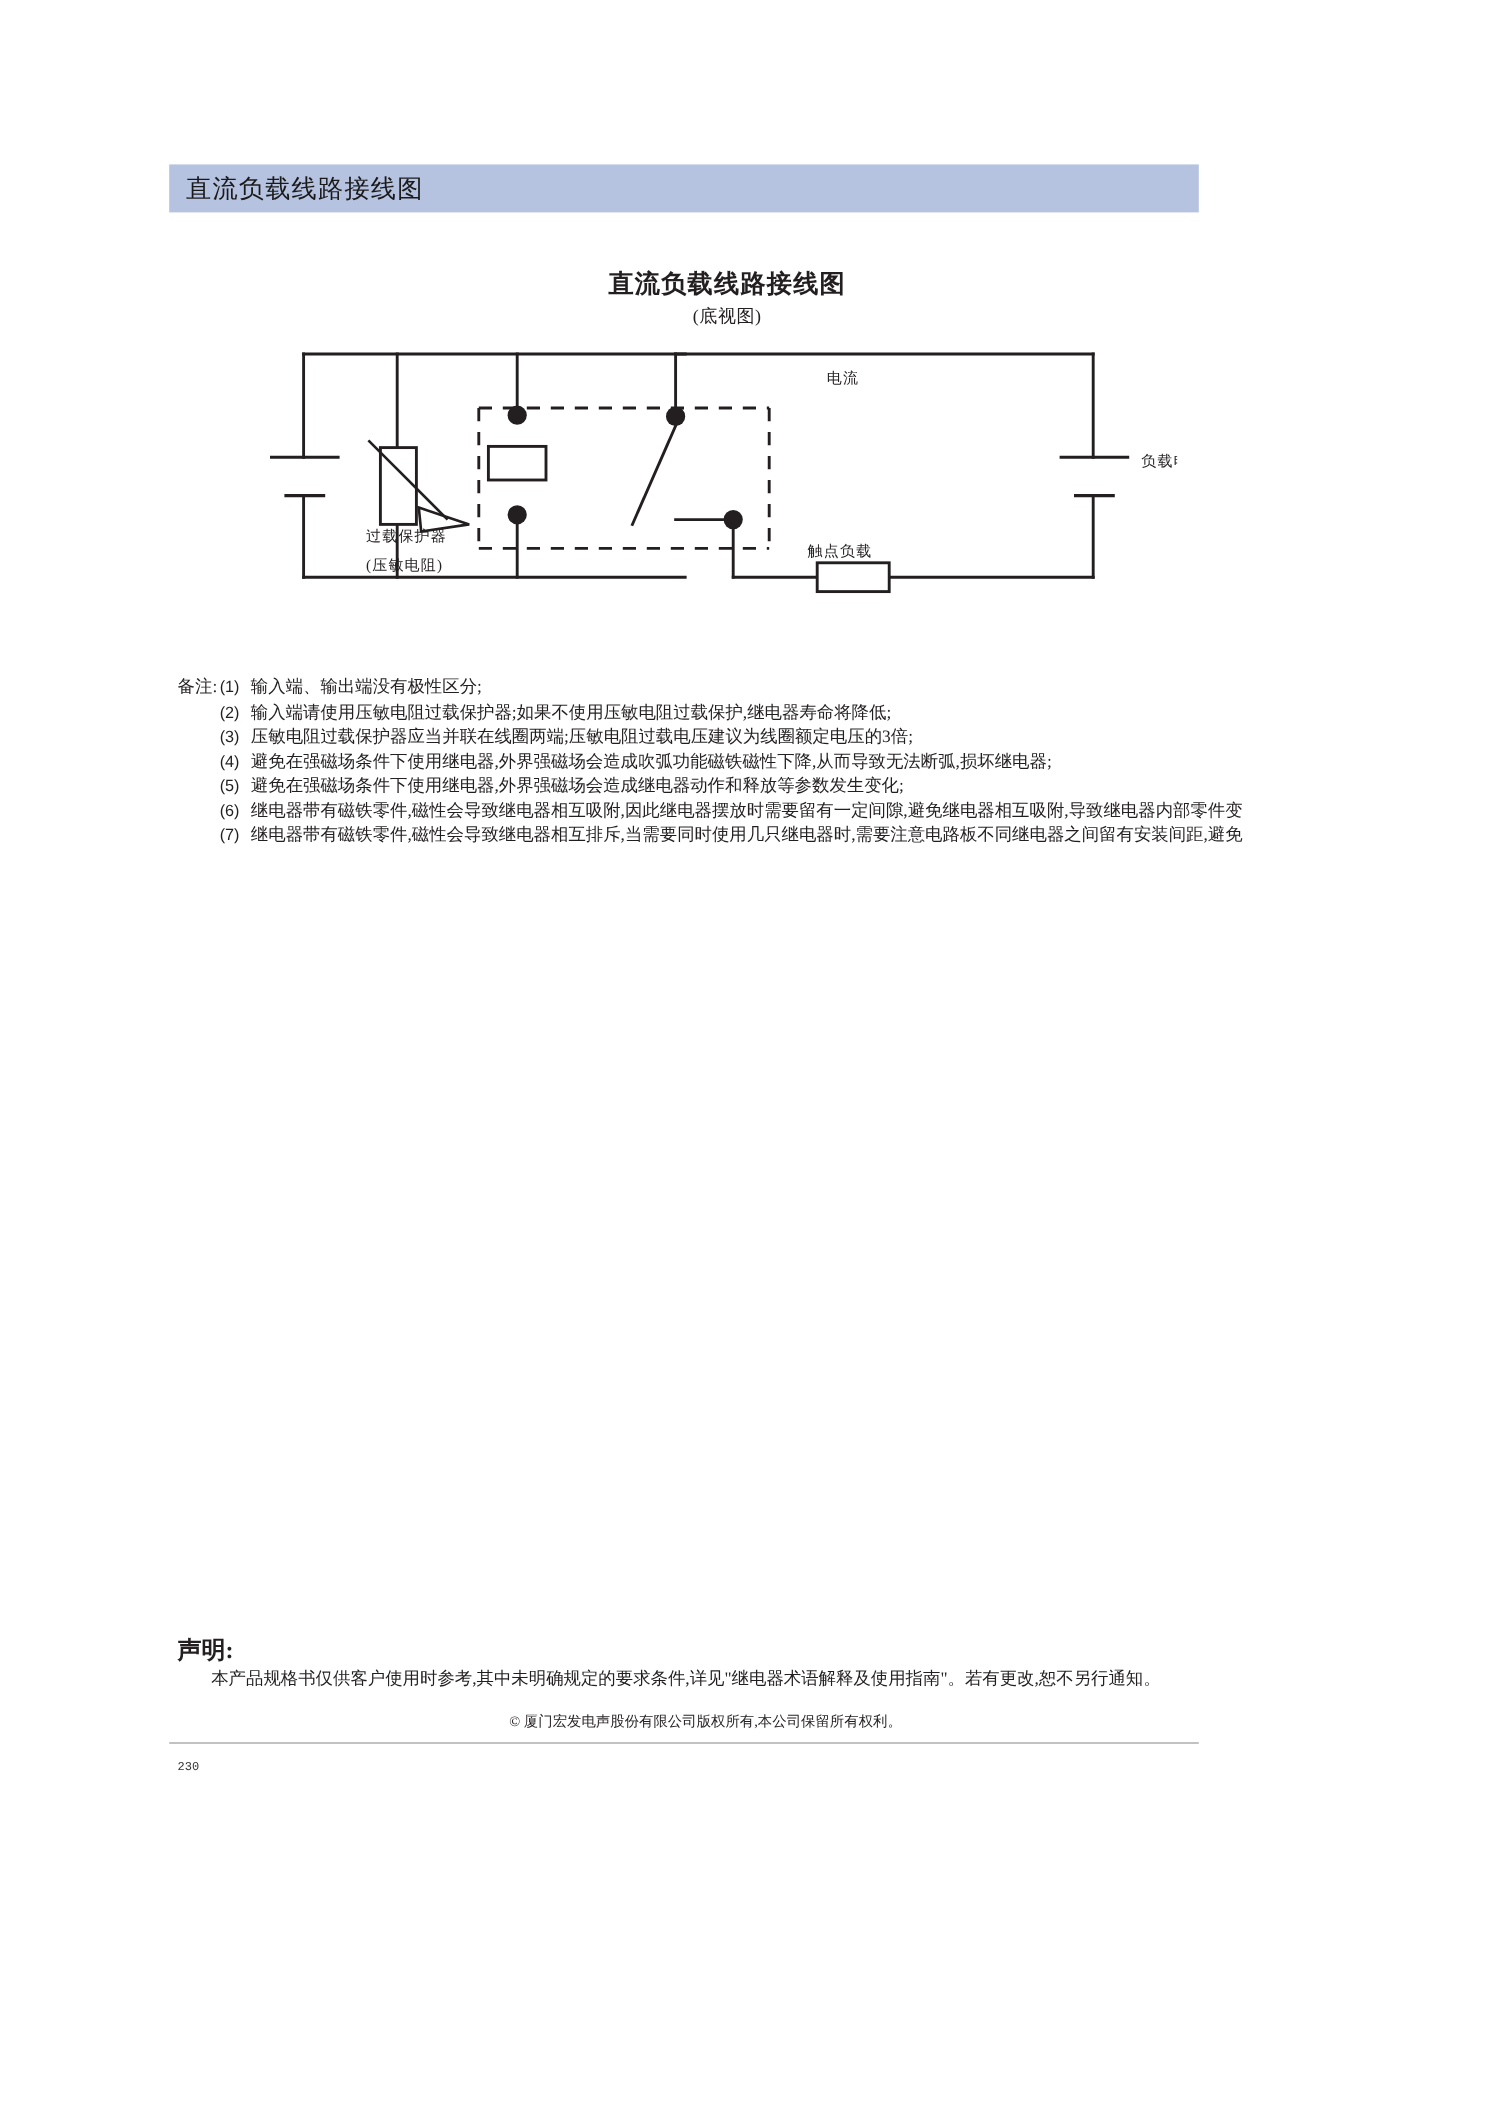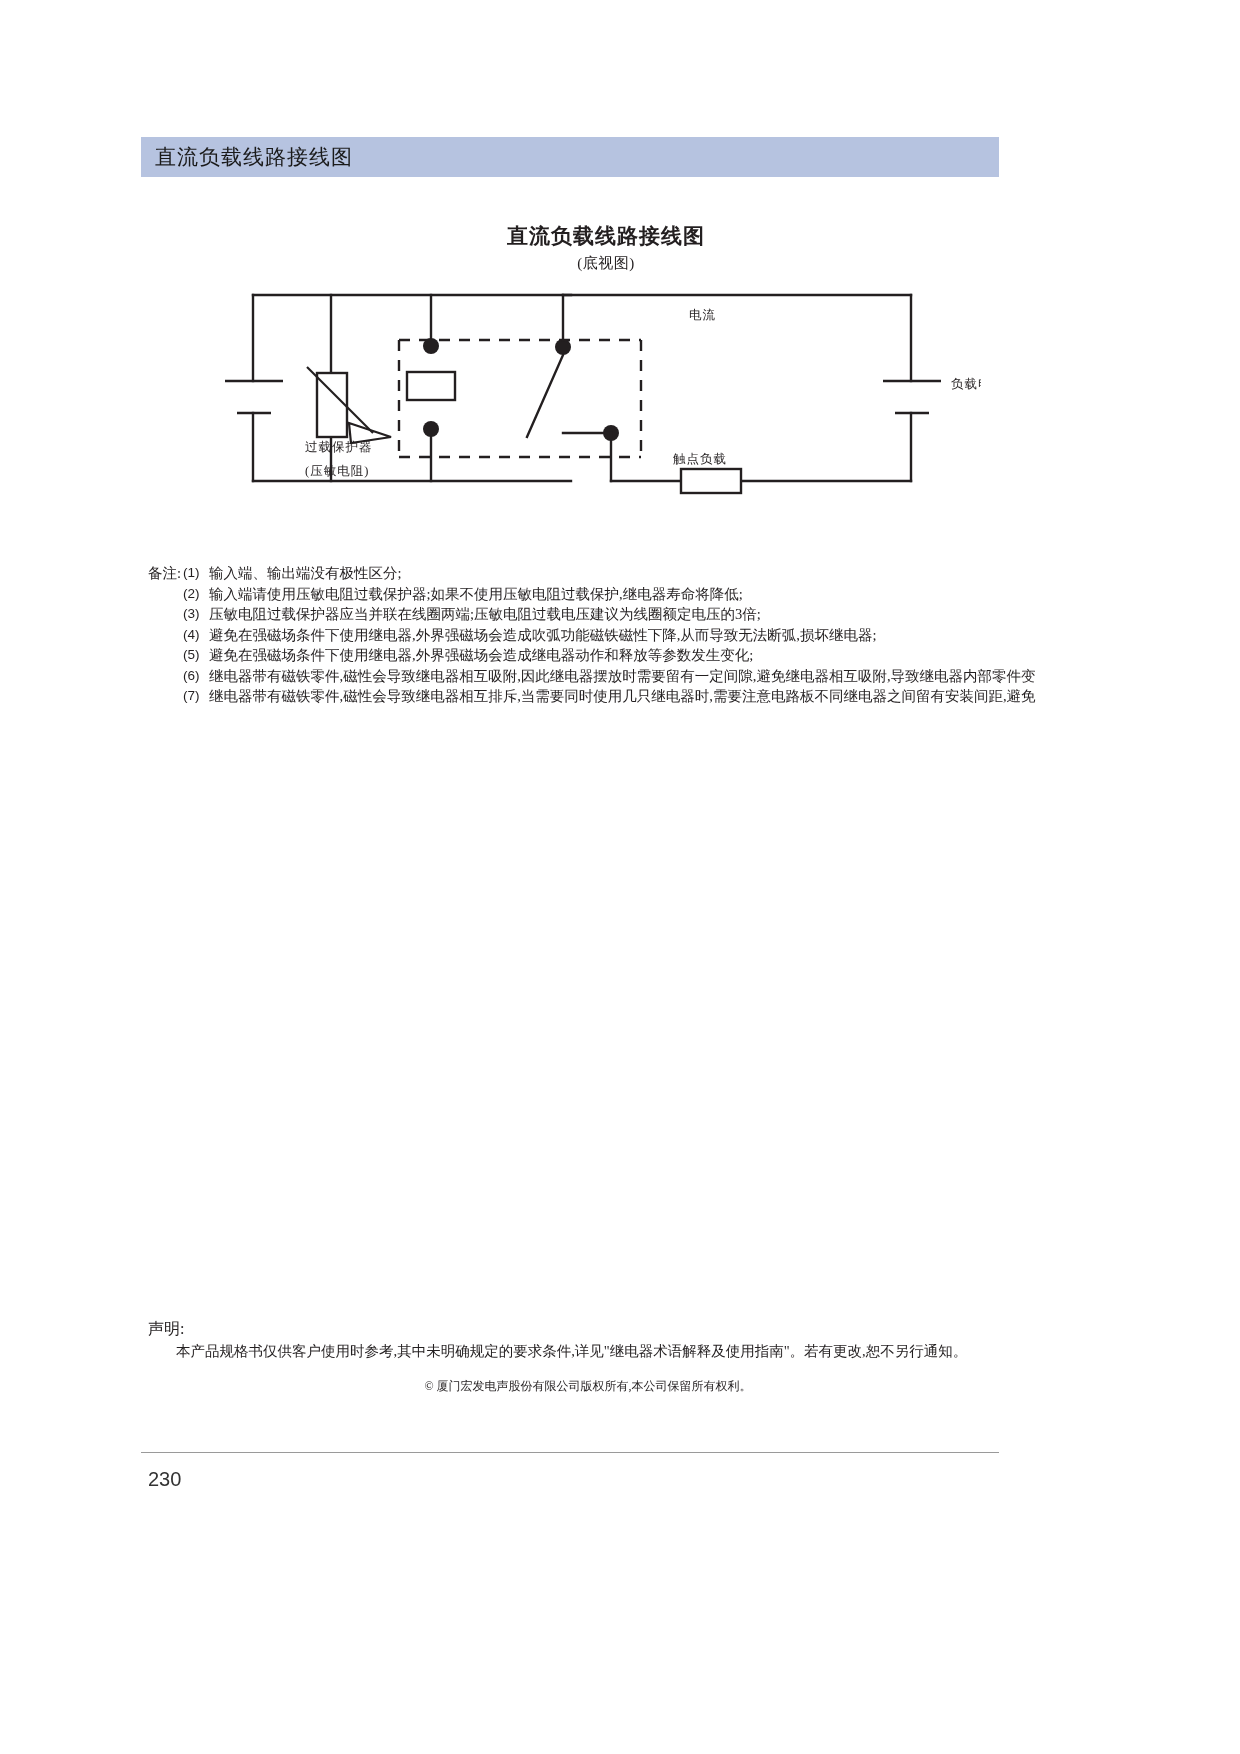--- a/index.html
+++ b/index.html
@@ -116,9 +116,10 @@
     line-height: 21px;
   }
   #declaration-title {
-    font-weight: normal;
-    font-size: 16px;
+    font-weight: bold;
+    font-size: 20px;
     margin-bottom: 2px;
+    margin-top: 48px;
   }
   .decl-para {
     text-indent: 0;

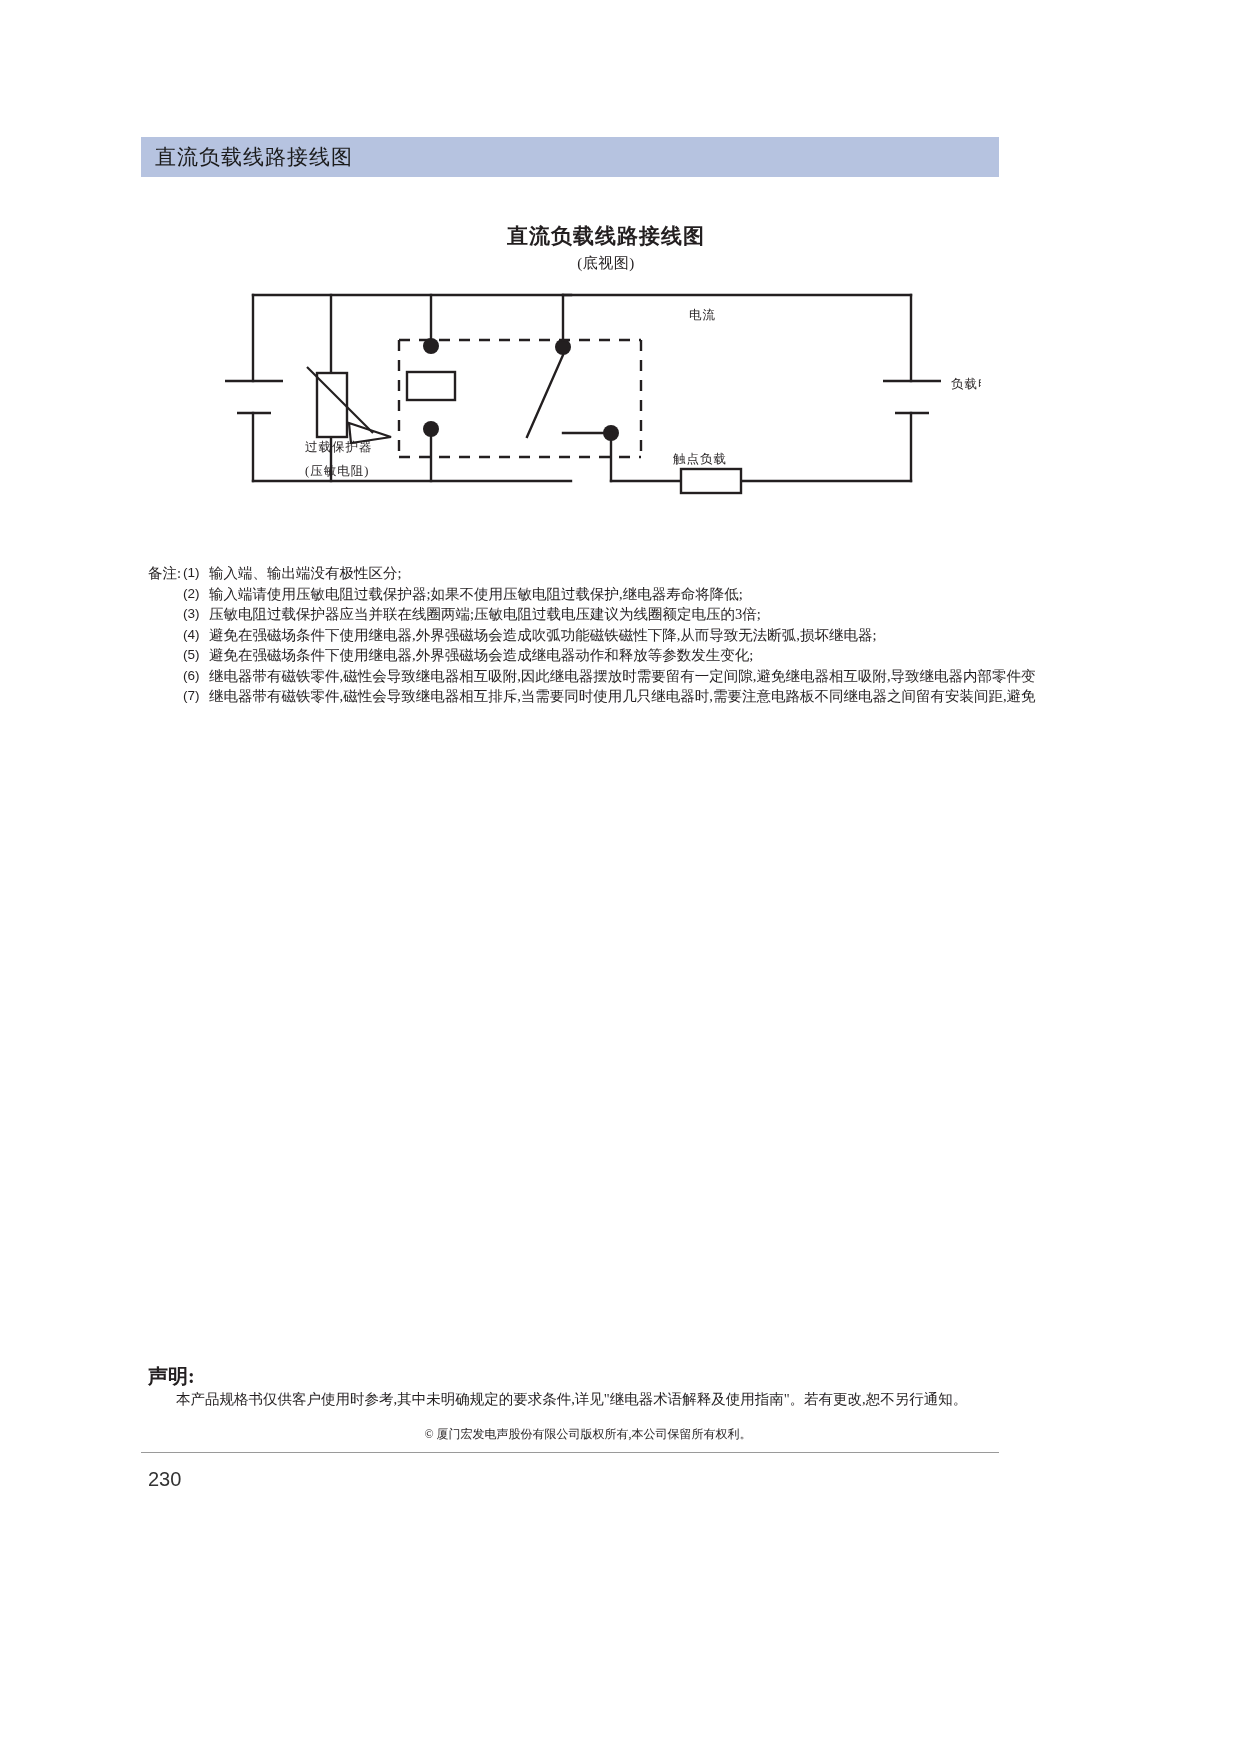--- a/index.html
+++ b/index.html
@@ -146,8 +146,8 @@
     position: absolute;
     left: 148px;
     top: 1468px;
-    font-size: 20px;
-    font-family: Liberation Sans, sans-serif;
+    font-size: 10px;
+    font-family: Liberation Mono, monospace;
     color: #333;
   }
 

